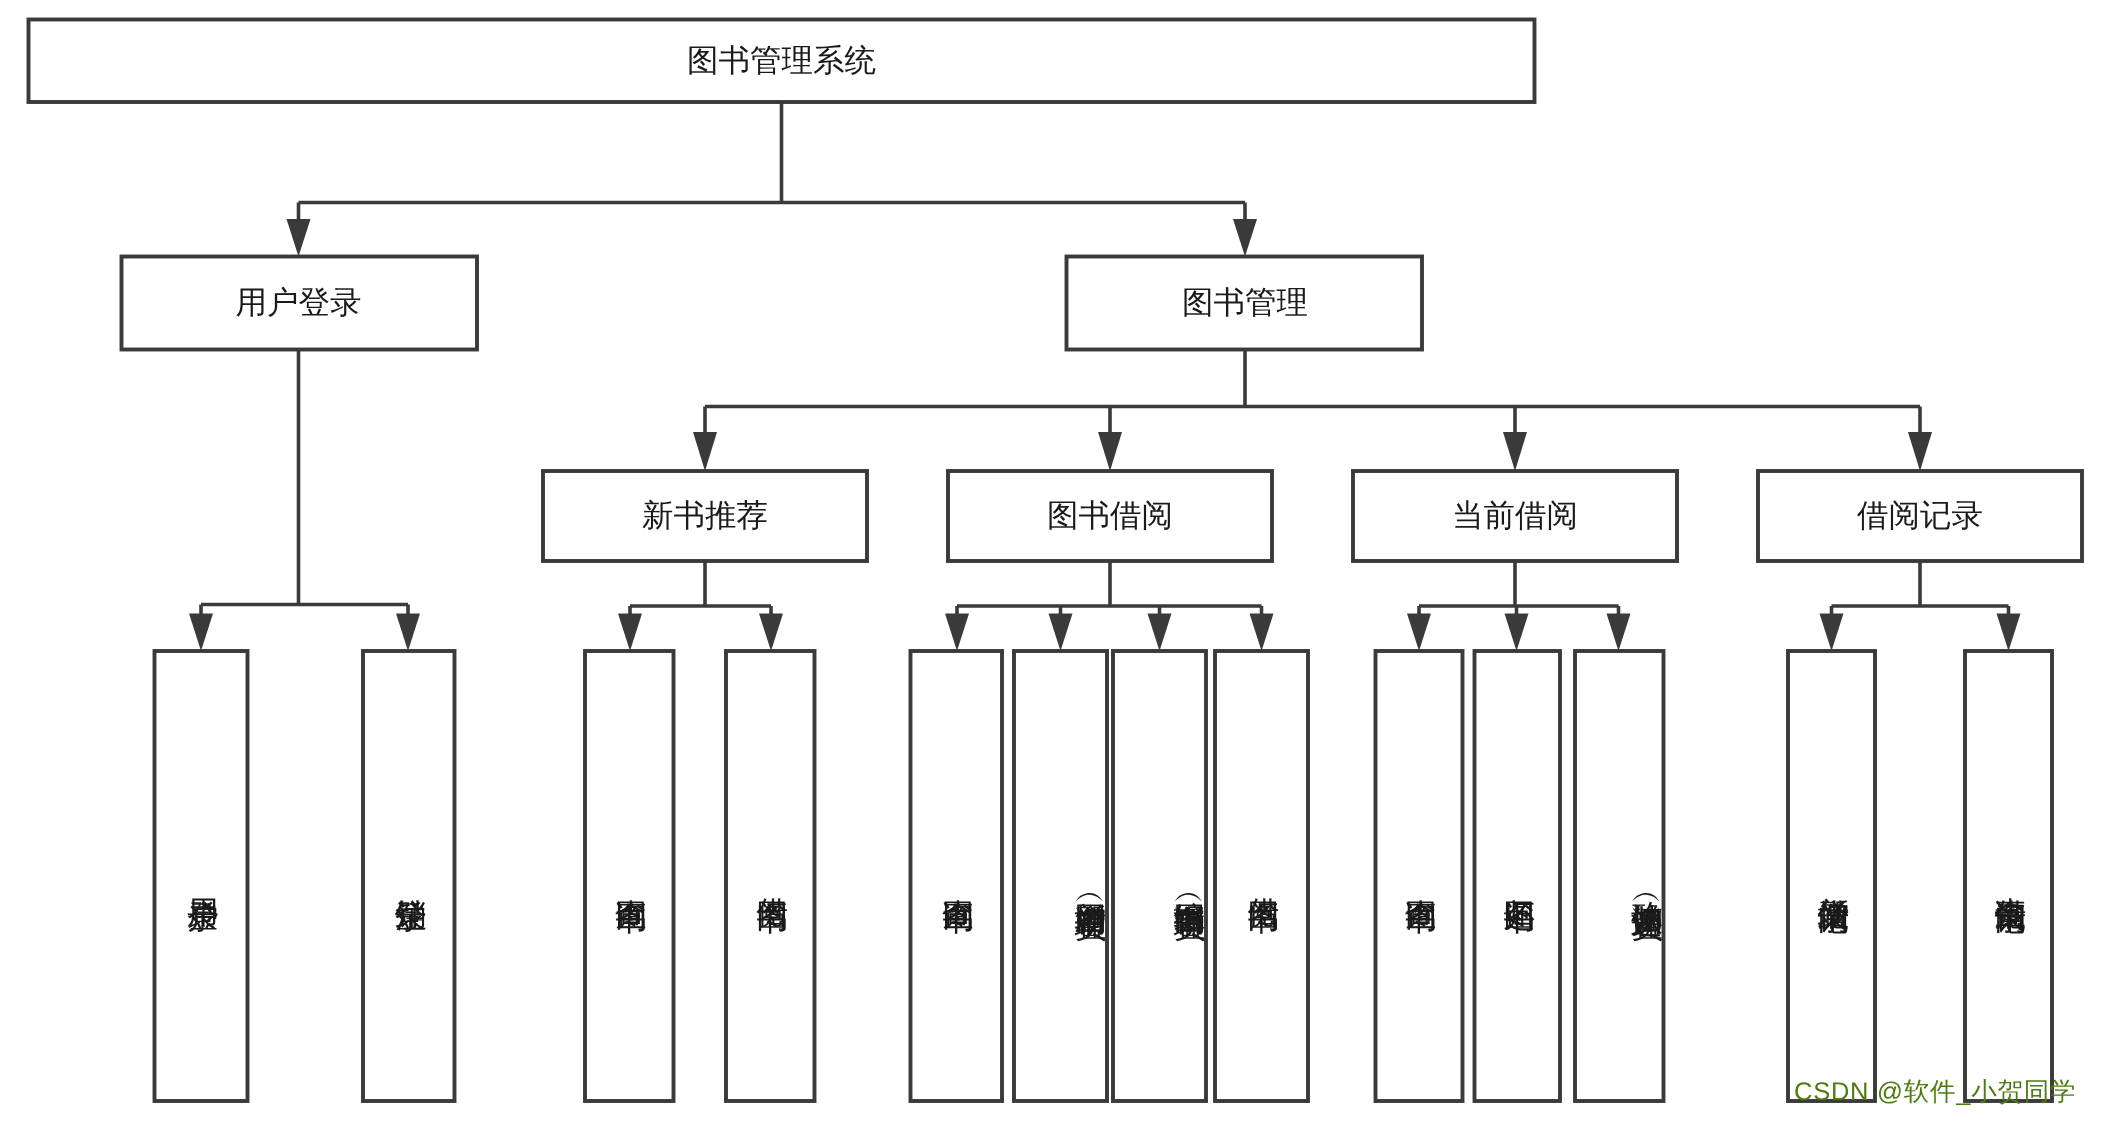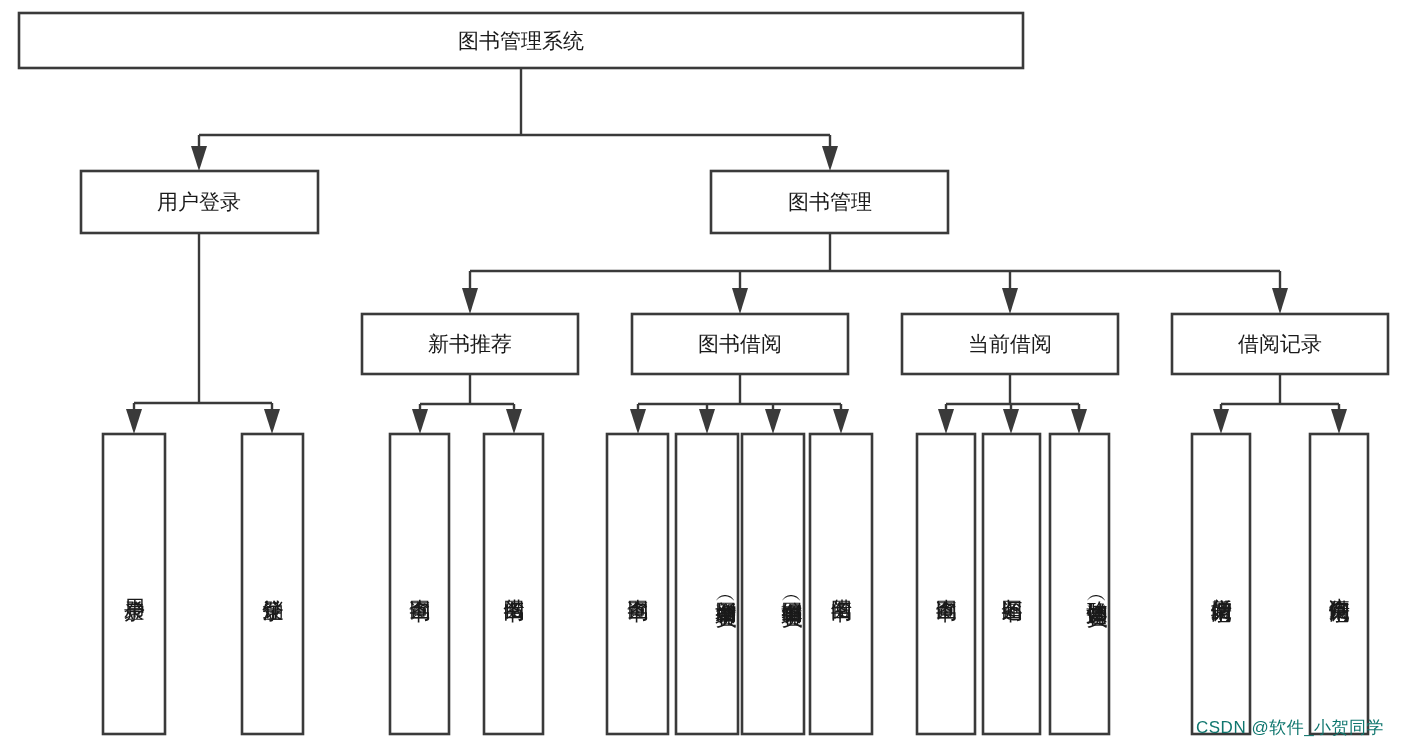--- a/index.html
+++ b/index.html
@@ -67,7 +67,7 @@
     position: absolute;
     font-family: "Liberation Sans", "DejaVu Sans", sans-serif;
     font-size: 17px;
-    color: #0f766e;
+    color: #4d7c0f;
     white-space: nowrap;
     letter-spacing: 0.5px;
   }

